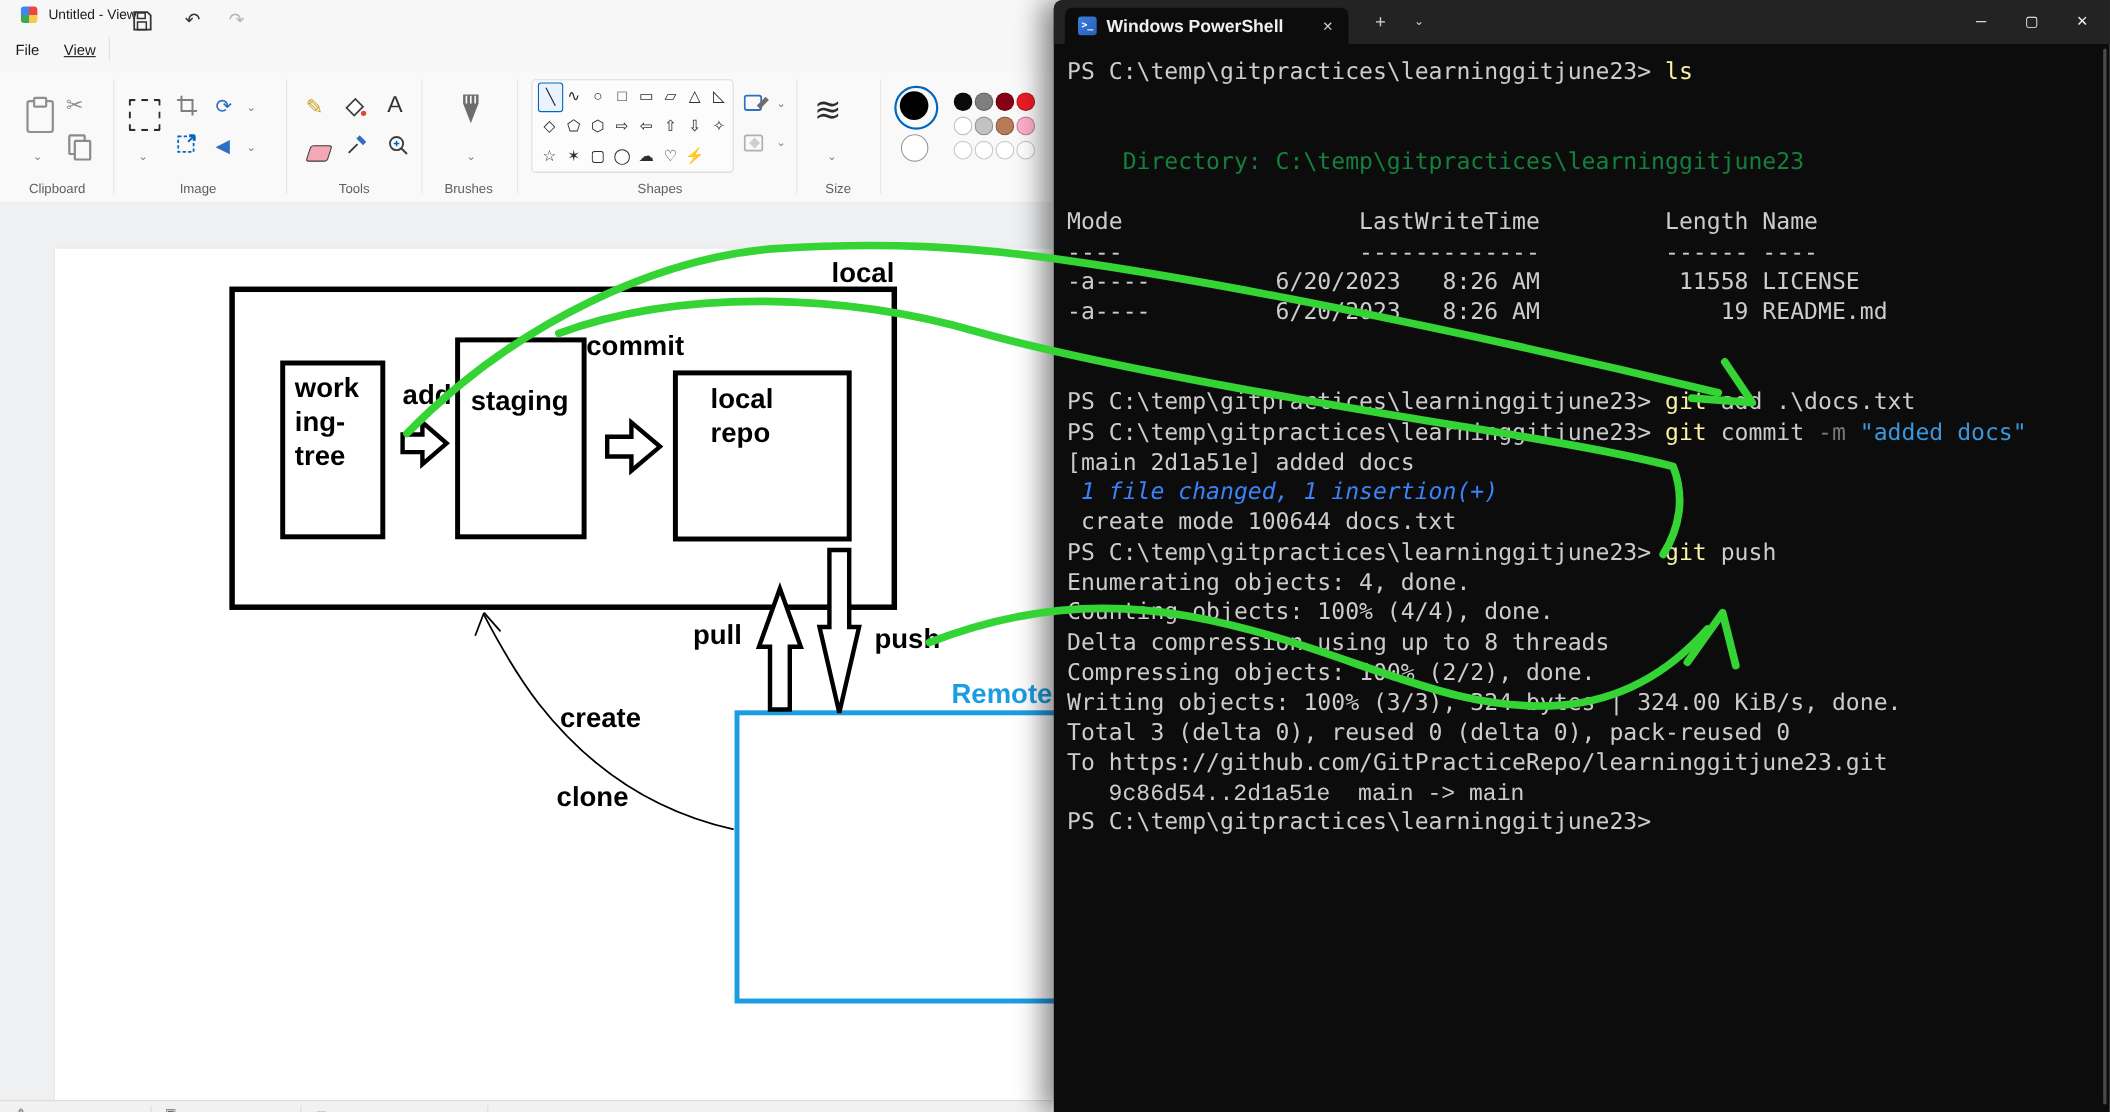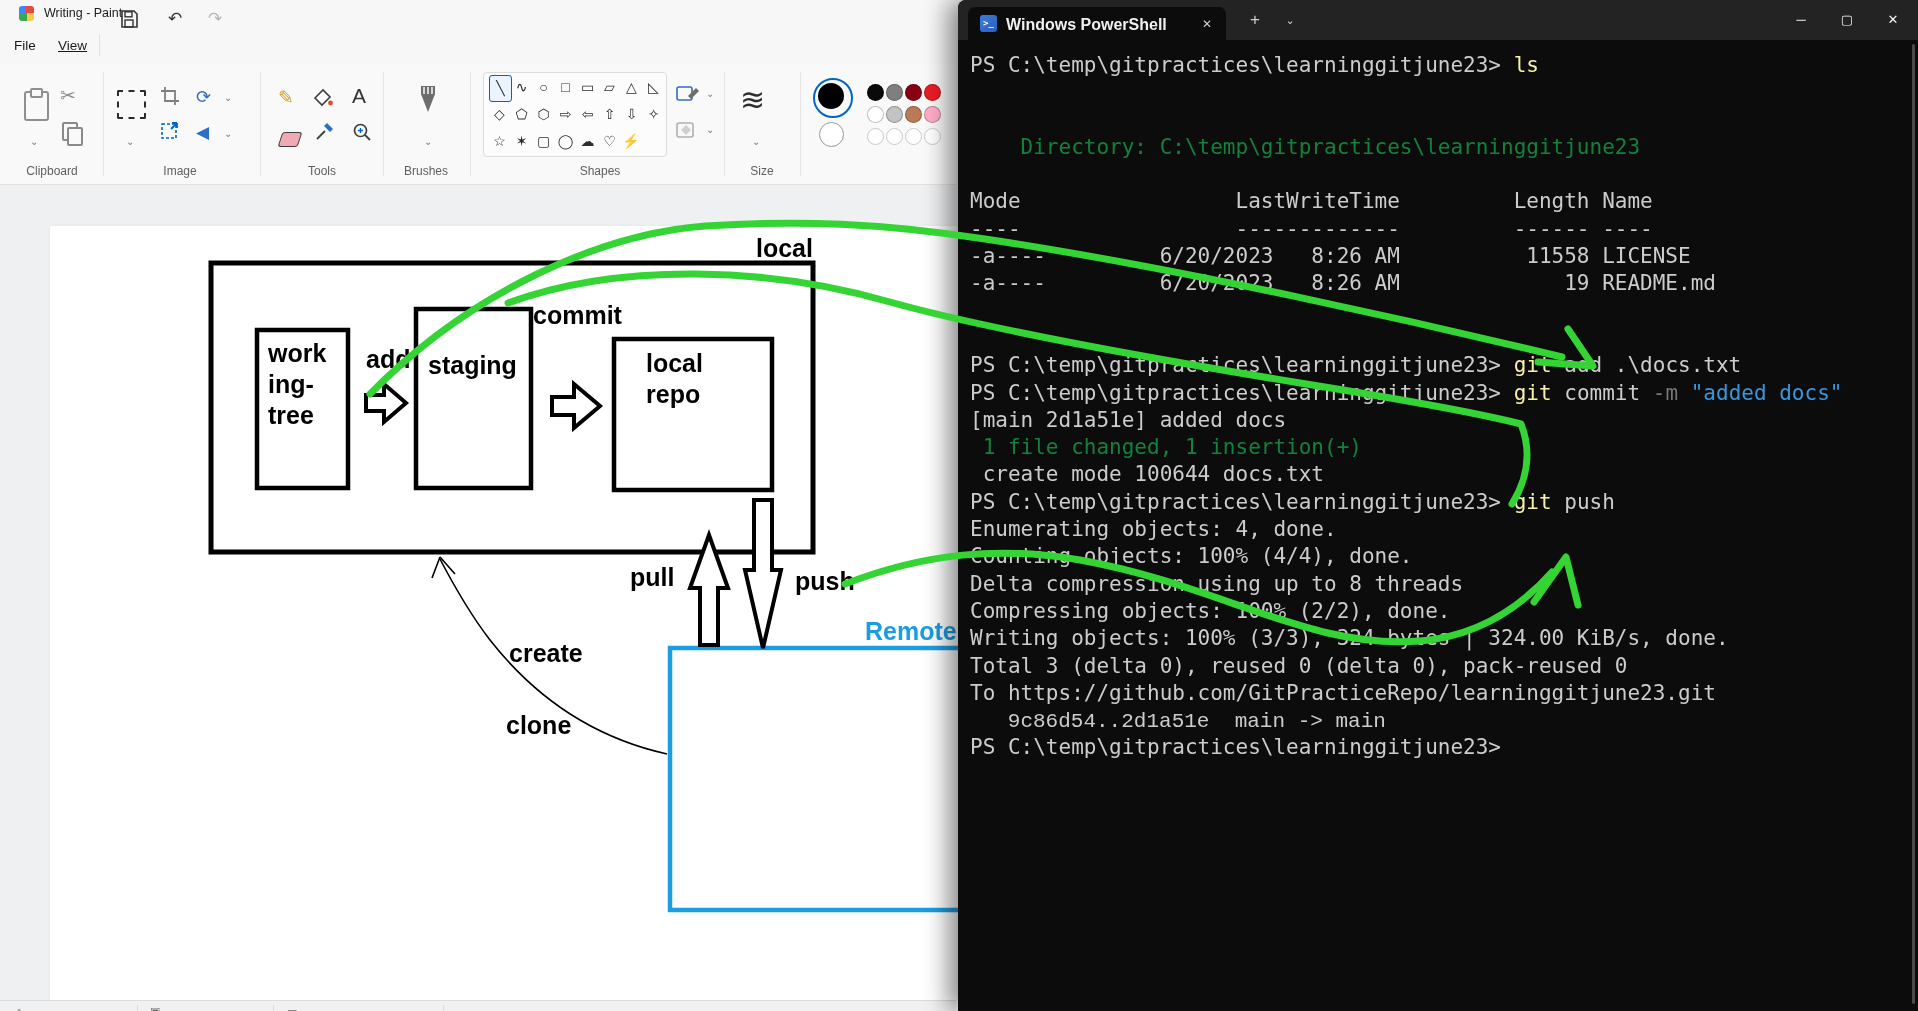--- a/index.html
+++ b/index.html
@@ -72,7 +72,7 @@
 <div id="paint">
   <div id="p-titlebar">
     <div id="p-appicon"></div>
-    <div id="p-title">Writing - Paint</div>
+    <div id="p-title">Untitled - View</div>
   </div>
 
   <div id="p-menubar">

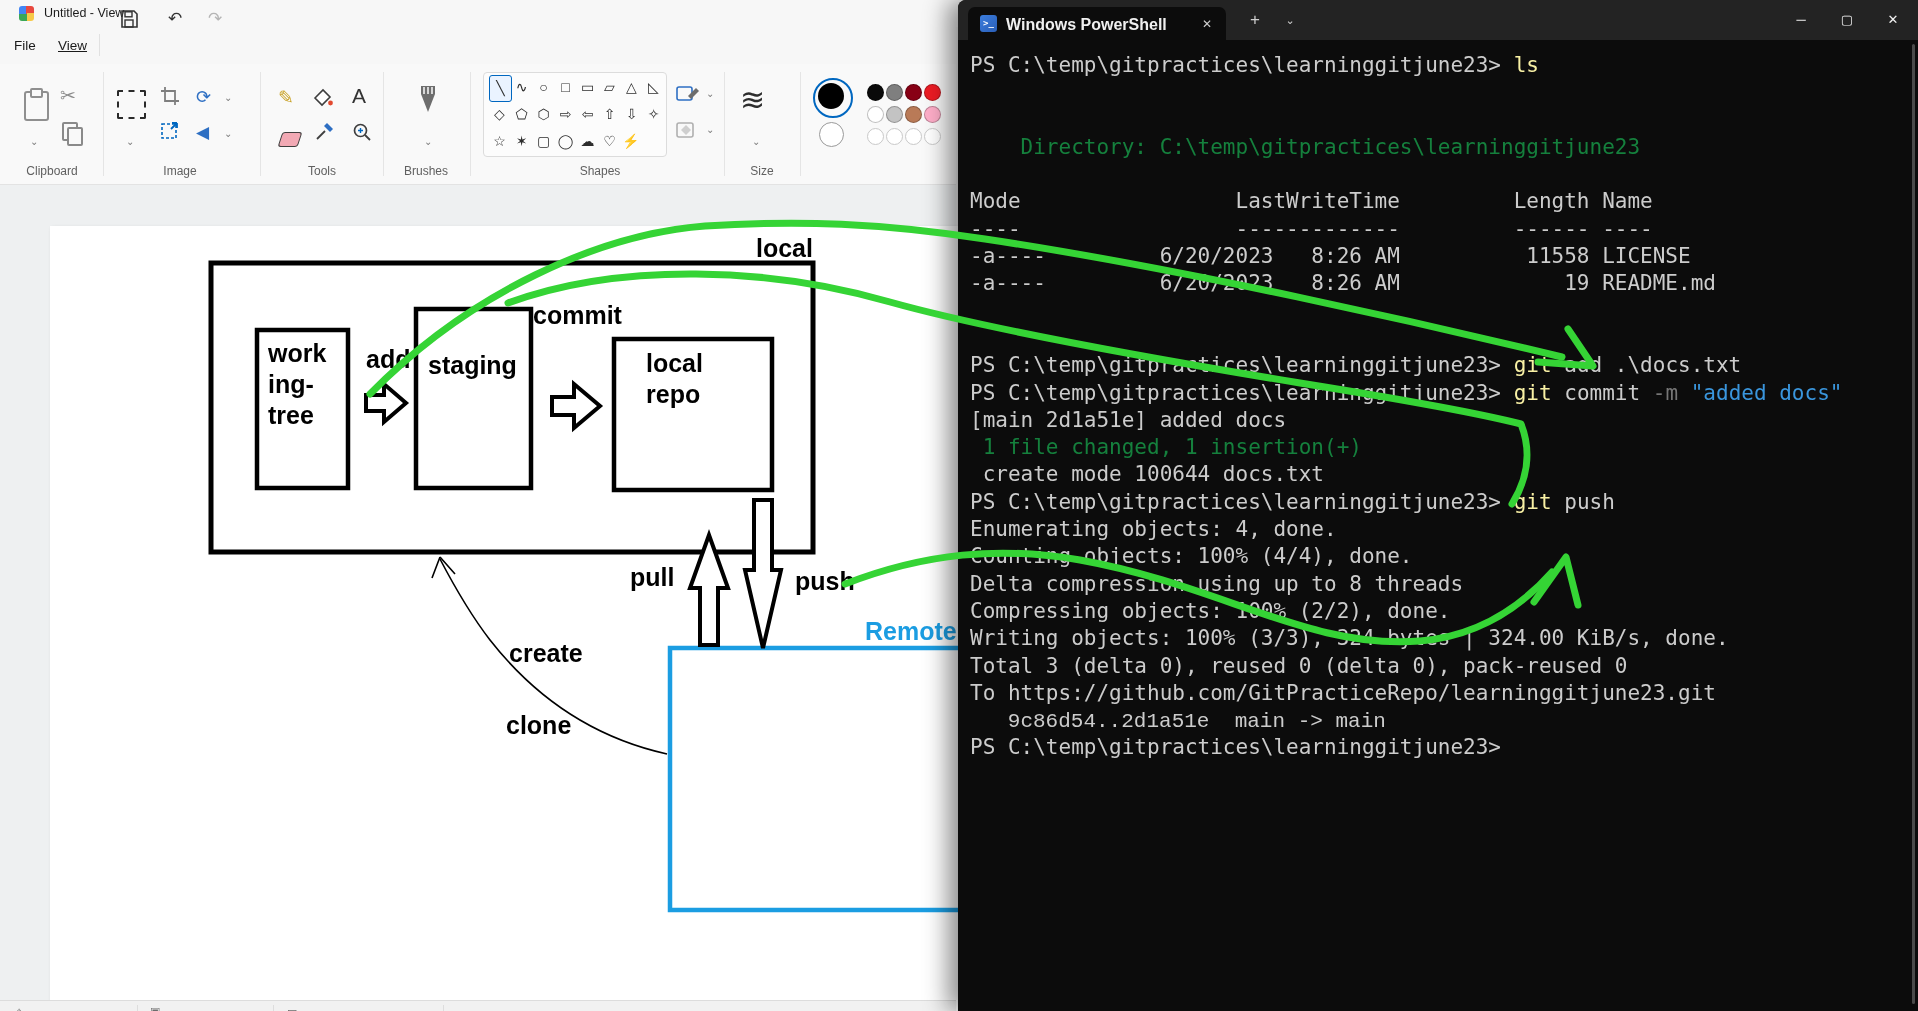--- a/index.html
+++ b/index.html
@@ -292,7 +292,7 @@
       <div class="tline"><span style="color: rgb(204, 204, 204);">PS C:\temp\gitpractices\learninggitjune23&gt; </span><span style="color: rgb(249, 241, 165);">git</span><span style="color: rgb(204, 204, 204);"> add .\docs.txt</span></div>
       <div class="tline"><span style="color: rgb(204, 204, 204);">PS C:\temp\gitpractices\learninggitjune23&gt; </span><span style="color: rgb(249, 241, 165);">git</span><span style="color: rgb(204, 204, 204);"> commit </span><span style="color: rgb(118, 118, 118);">-m</span><span style="color: rgb(204, 204, 204);"> </span><span style="color: rgb(58, 150, 221);">"added docs"</span></div>
       <div class="tline"><span style="color: rgb(204, 204, 204);">[main 2d1a51e] added docs</span></div>
-      <div class="tline"><span style="color: #15803d;"> 1 file changed, 1 insertion(+)</span></div>
+      <div class="tline"><span style="color: #3b82f6; font-style: italic;"> 1 file changed, 1 insertion(+)</span></div>
       <div class="tline"><span style="color: rgb(204, 204, 204);"> create mode 100644 docs.txt</span></div>
       <div class="tline"><span style="color: rgb(204, 204, 204);">PS C:\temp\gitpractices\learninggitjune23&gt; </span><span style="color: rgb(249, 241, 165);">git</span><span style="color: rgb(204, 204, 204);"> push</span></div>
       <div class="tline"><span style="color: rgb(204, 204, 204);">Enumerating objects: 4, done.</span></div>

